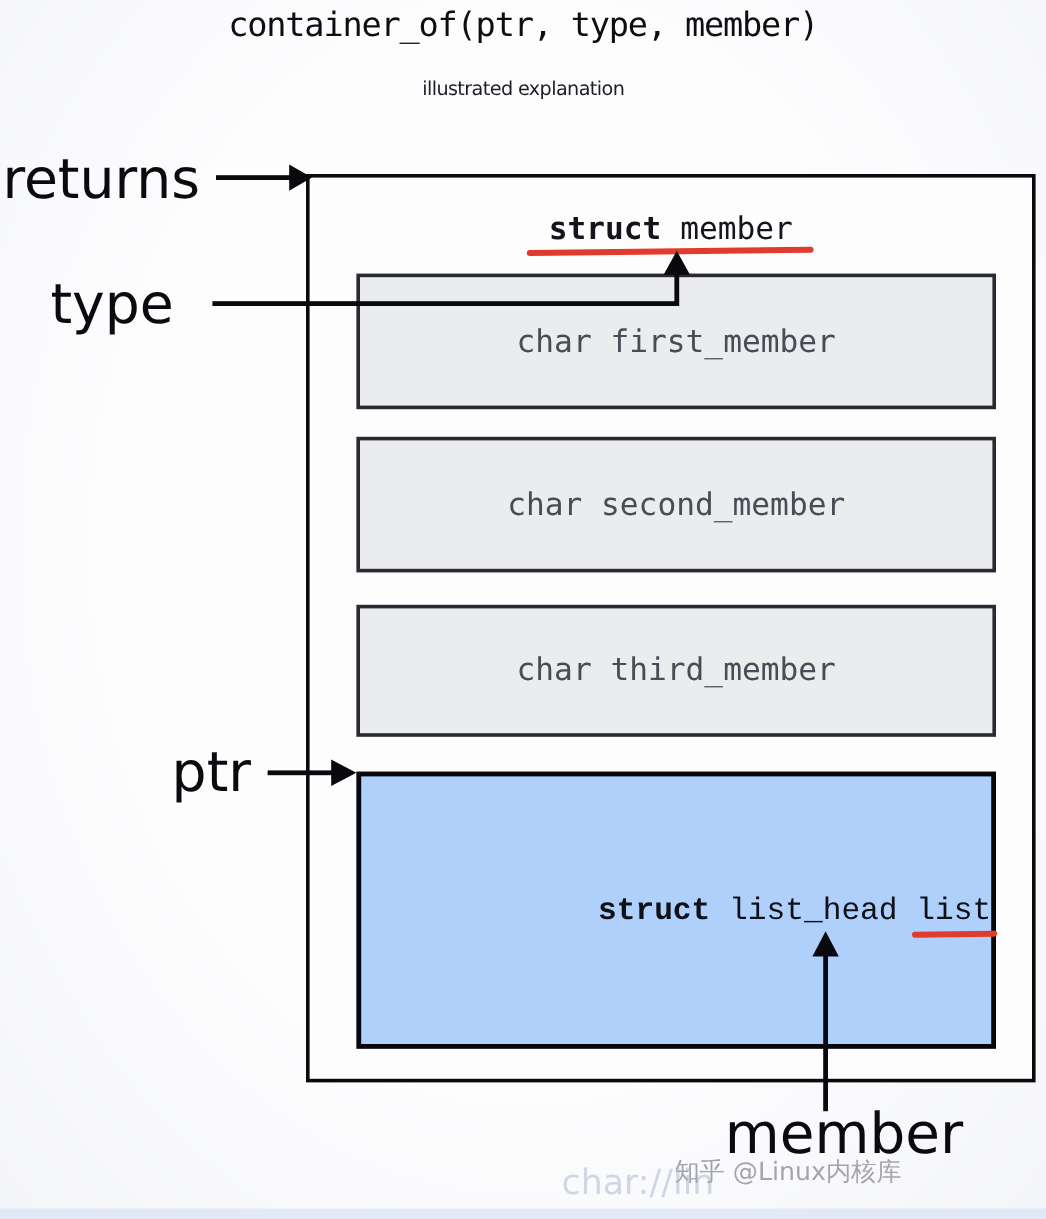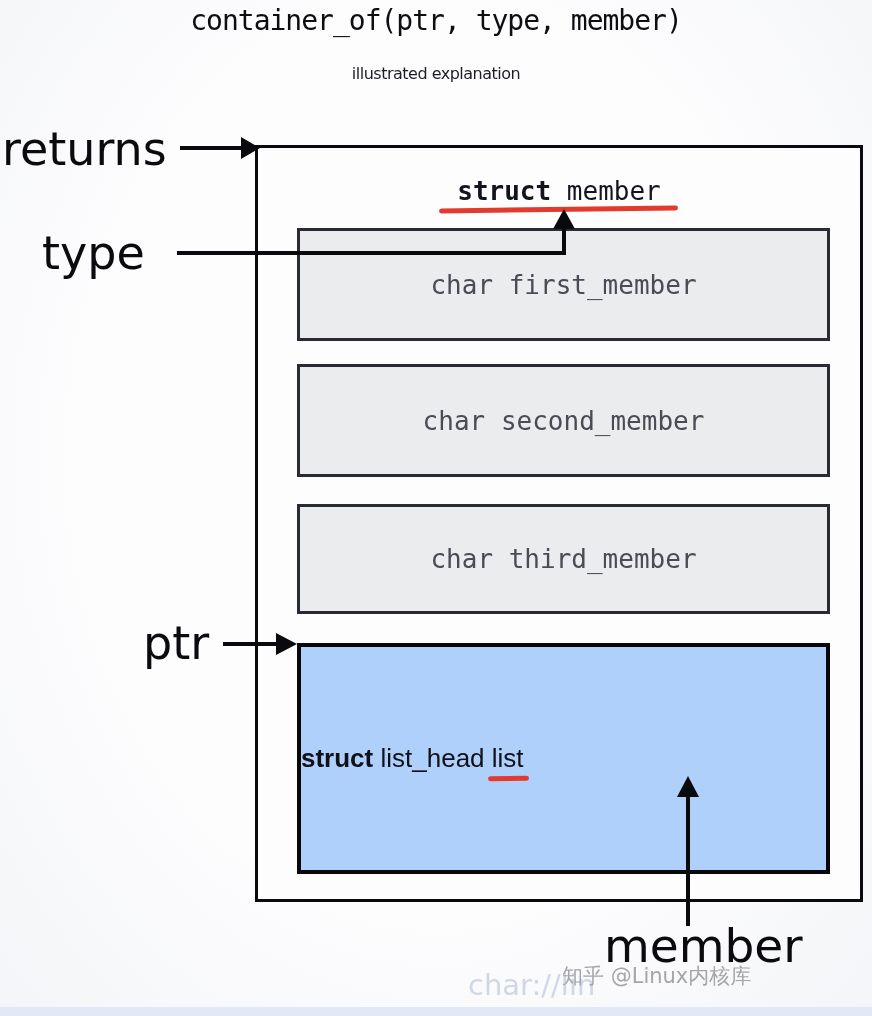--- a/index.html
+++ b/index.html
@@ -68,8 +68,8 @@
   .list-box{
     position:absolute;left:297px;top:643px;width:533px;height:231px;
     background:#aed0fa;border:4px solid #08080c;box-sizing:border-box;
-    display:flex;align-items:center;justify-content:flex-start;
-    font-family:Liberation Sans, sans-serif;
+    display:flex;align-items:center;justify-content:flex-end;
+    font-family:Liberation Mono, monospace;
     font-size:26px;color:#101018;white-space:nowrap;
   }
   .list-box .field{position:relative;display:inline-block;}

